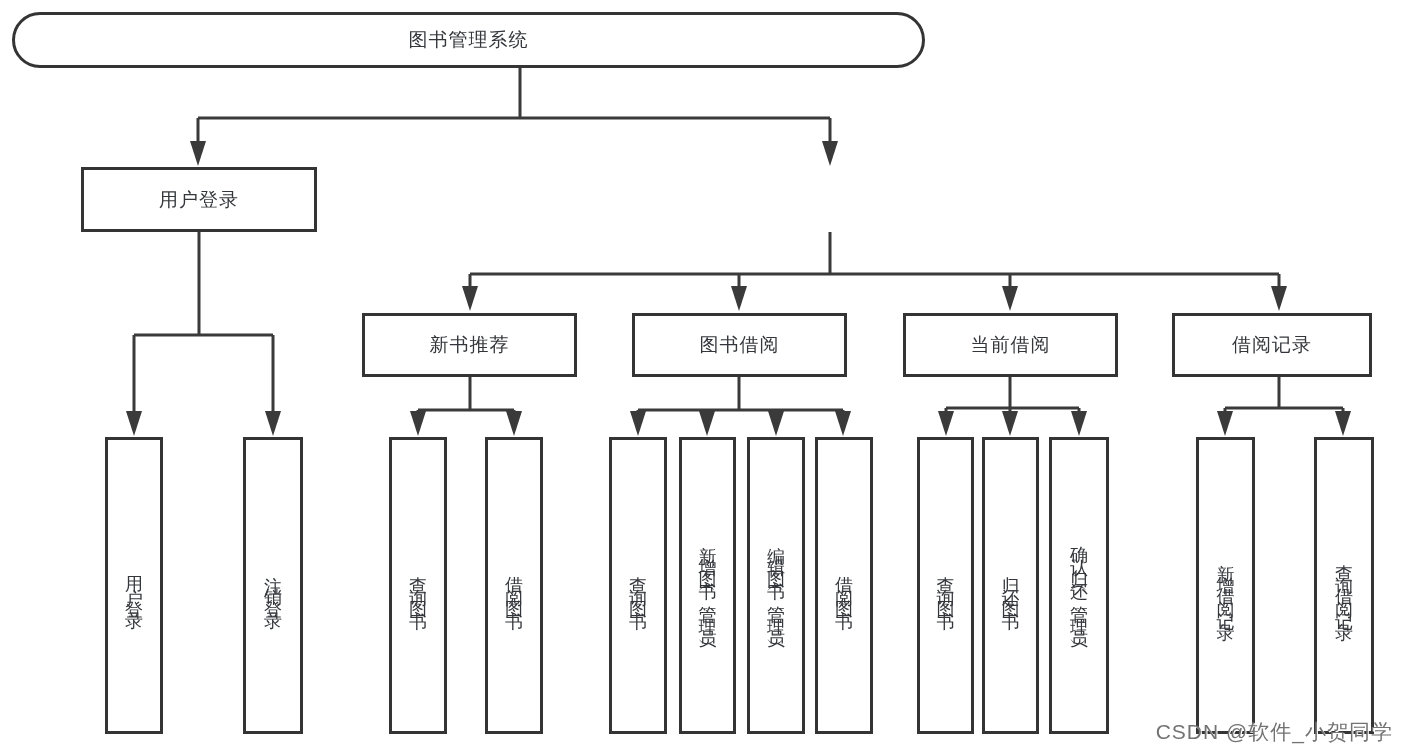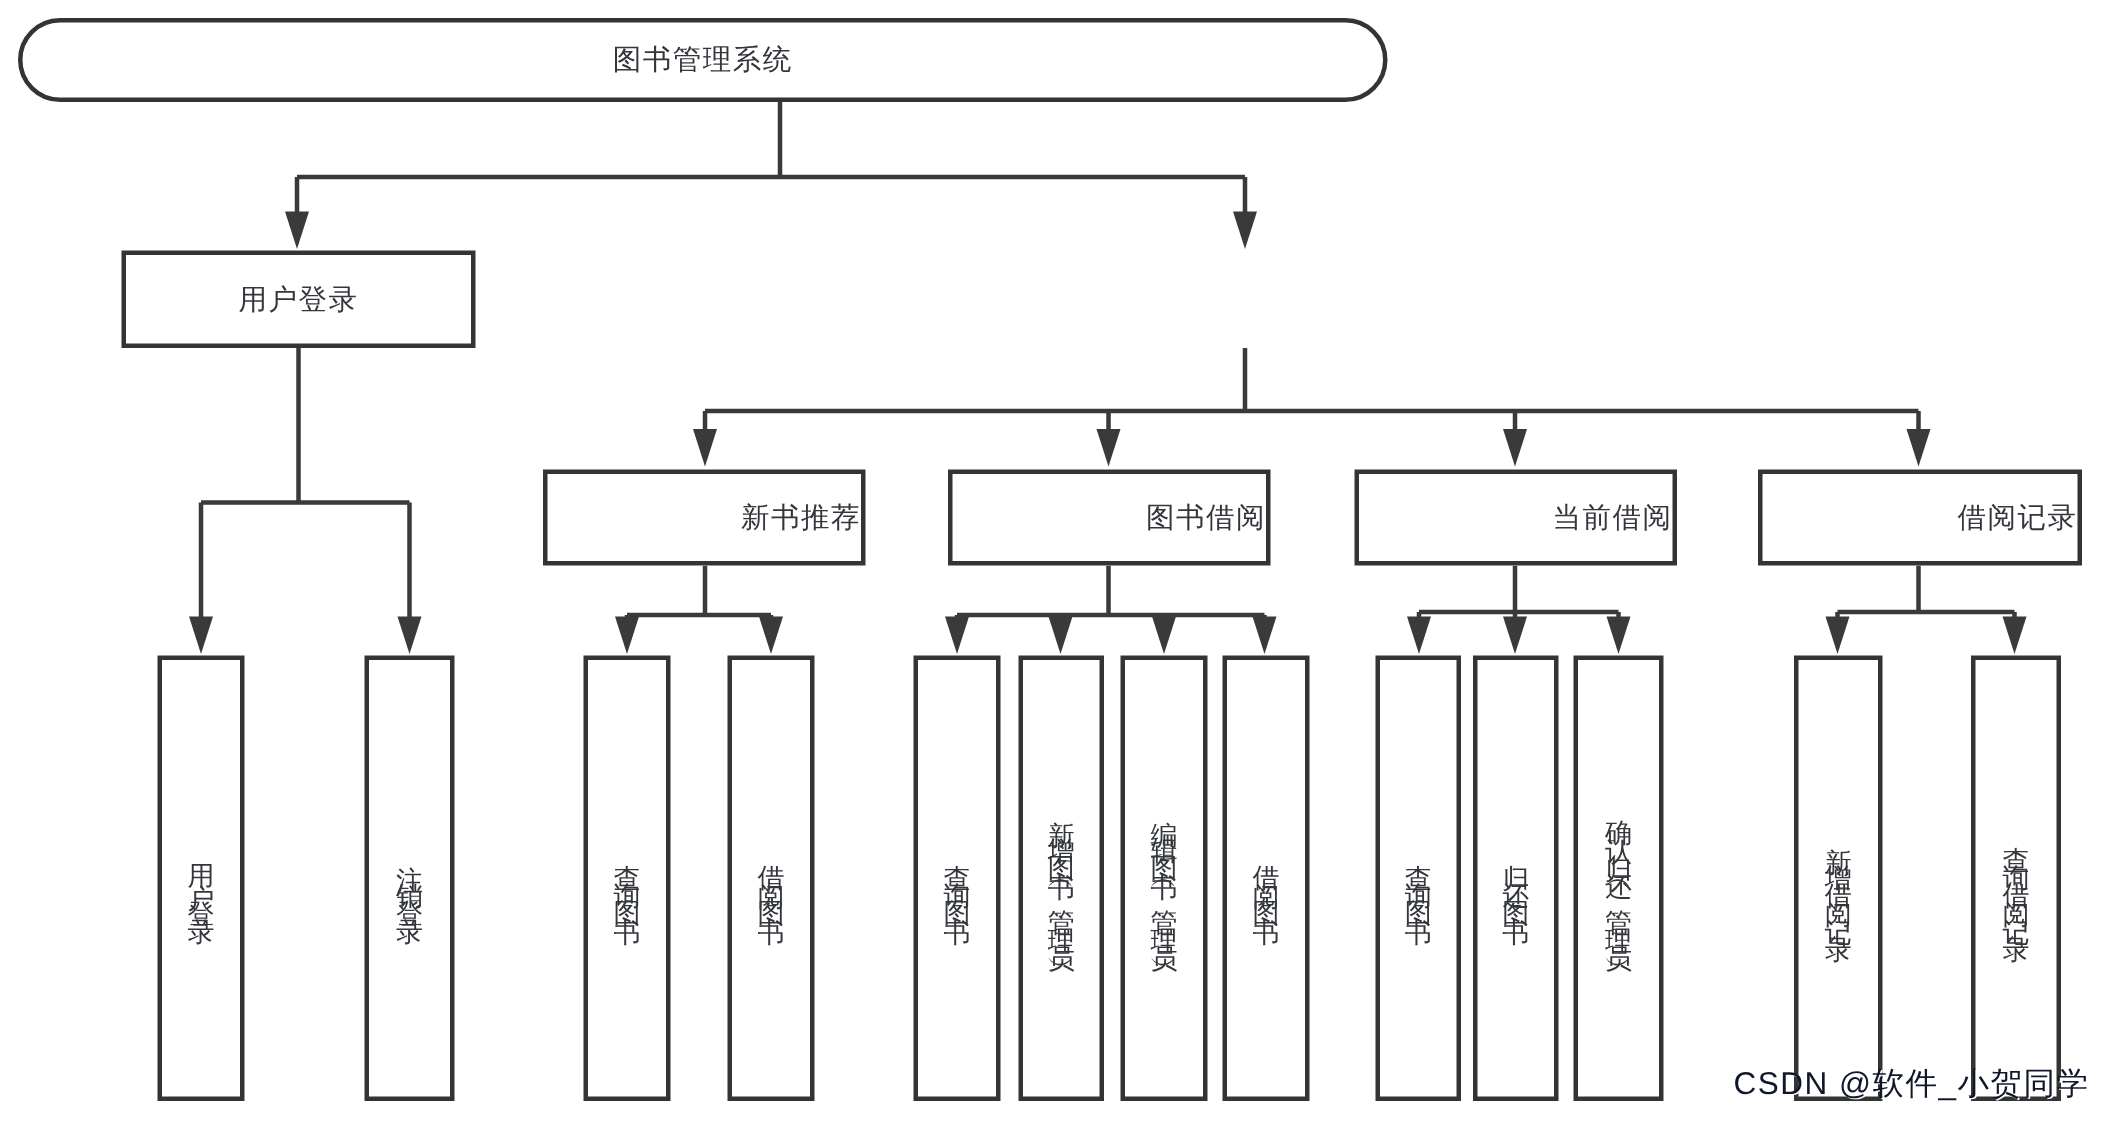--- a/index.html
+++ b/index.html
@@ -18,7 +18,7 @@
   .node.root{left:12px;top:12px;width:913px;height:56px;border-radius:28px;}
   .node.l2a{left:81px;top:167px;width:236px;height:65px;}
   .node.l2b{left:712px;top:167px;width:236px;height:65px;}
-  .node.l3{top:313px;width:215px;height:64px;justify-content:flex-end;}
+  .node.l3{top:313px;width:215px;height:64px;}
   .leaf{
     position:absolute;box-sizing:border-box;top:437px;height:297px;background:#ffffff;
     border:3px solid #343434;display:flex;align-items:center;justify-content:center;

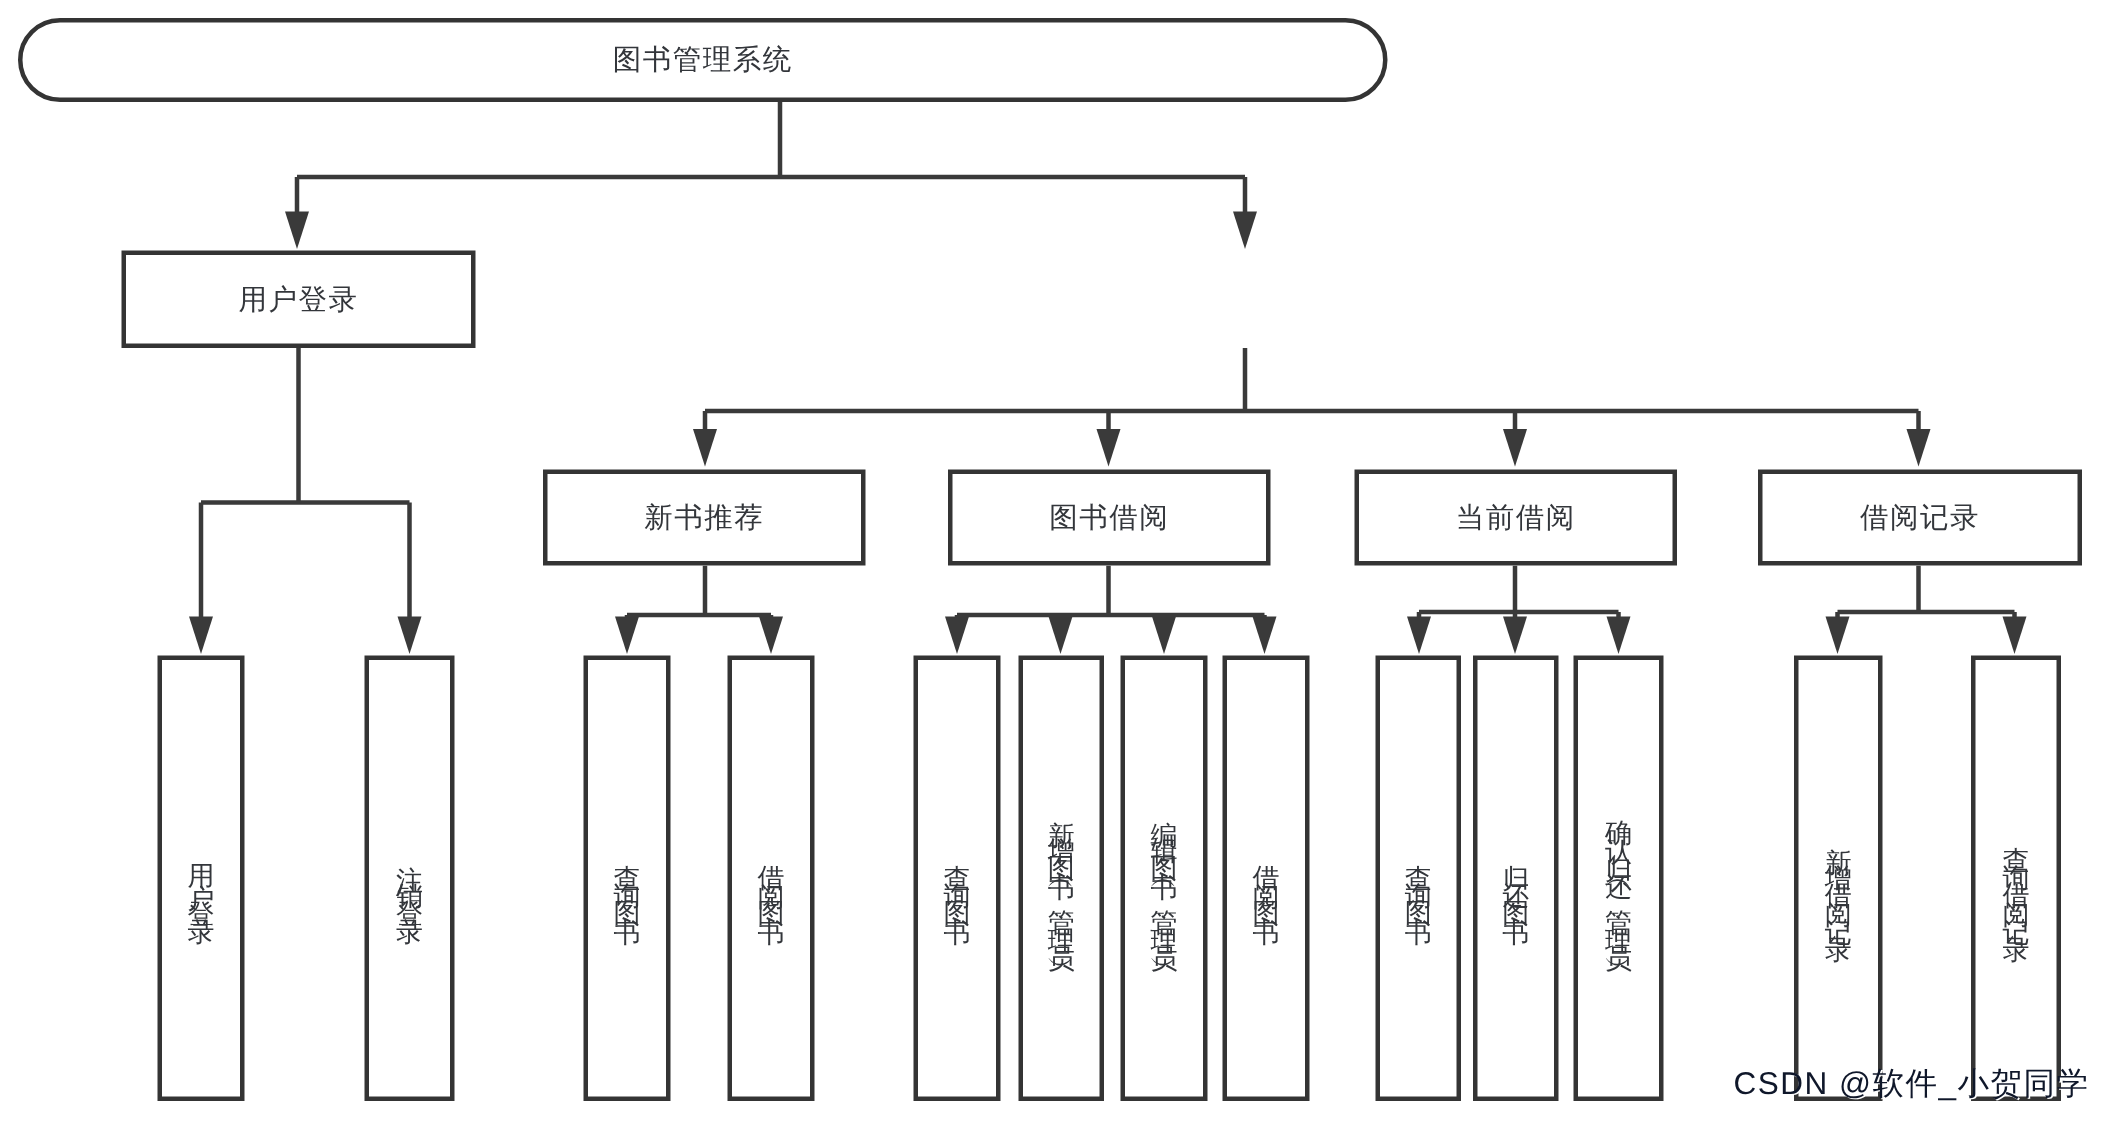--- a/index.html
+++ b/index.html
@@ -97,7 +97,7 @@
   <div class="node l3" style="left:632px;">
     <span>图书借阅</span>
   </div>
-  <div class="node l3" style="left:1172px;width:216px;">
+  <div class="node l3" style="left:1172px;width:200px;">
     <span>借阅记录</span>
   </div>
 

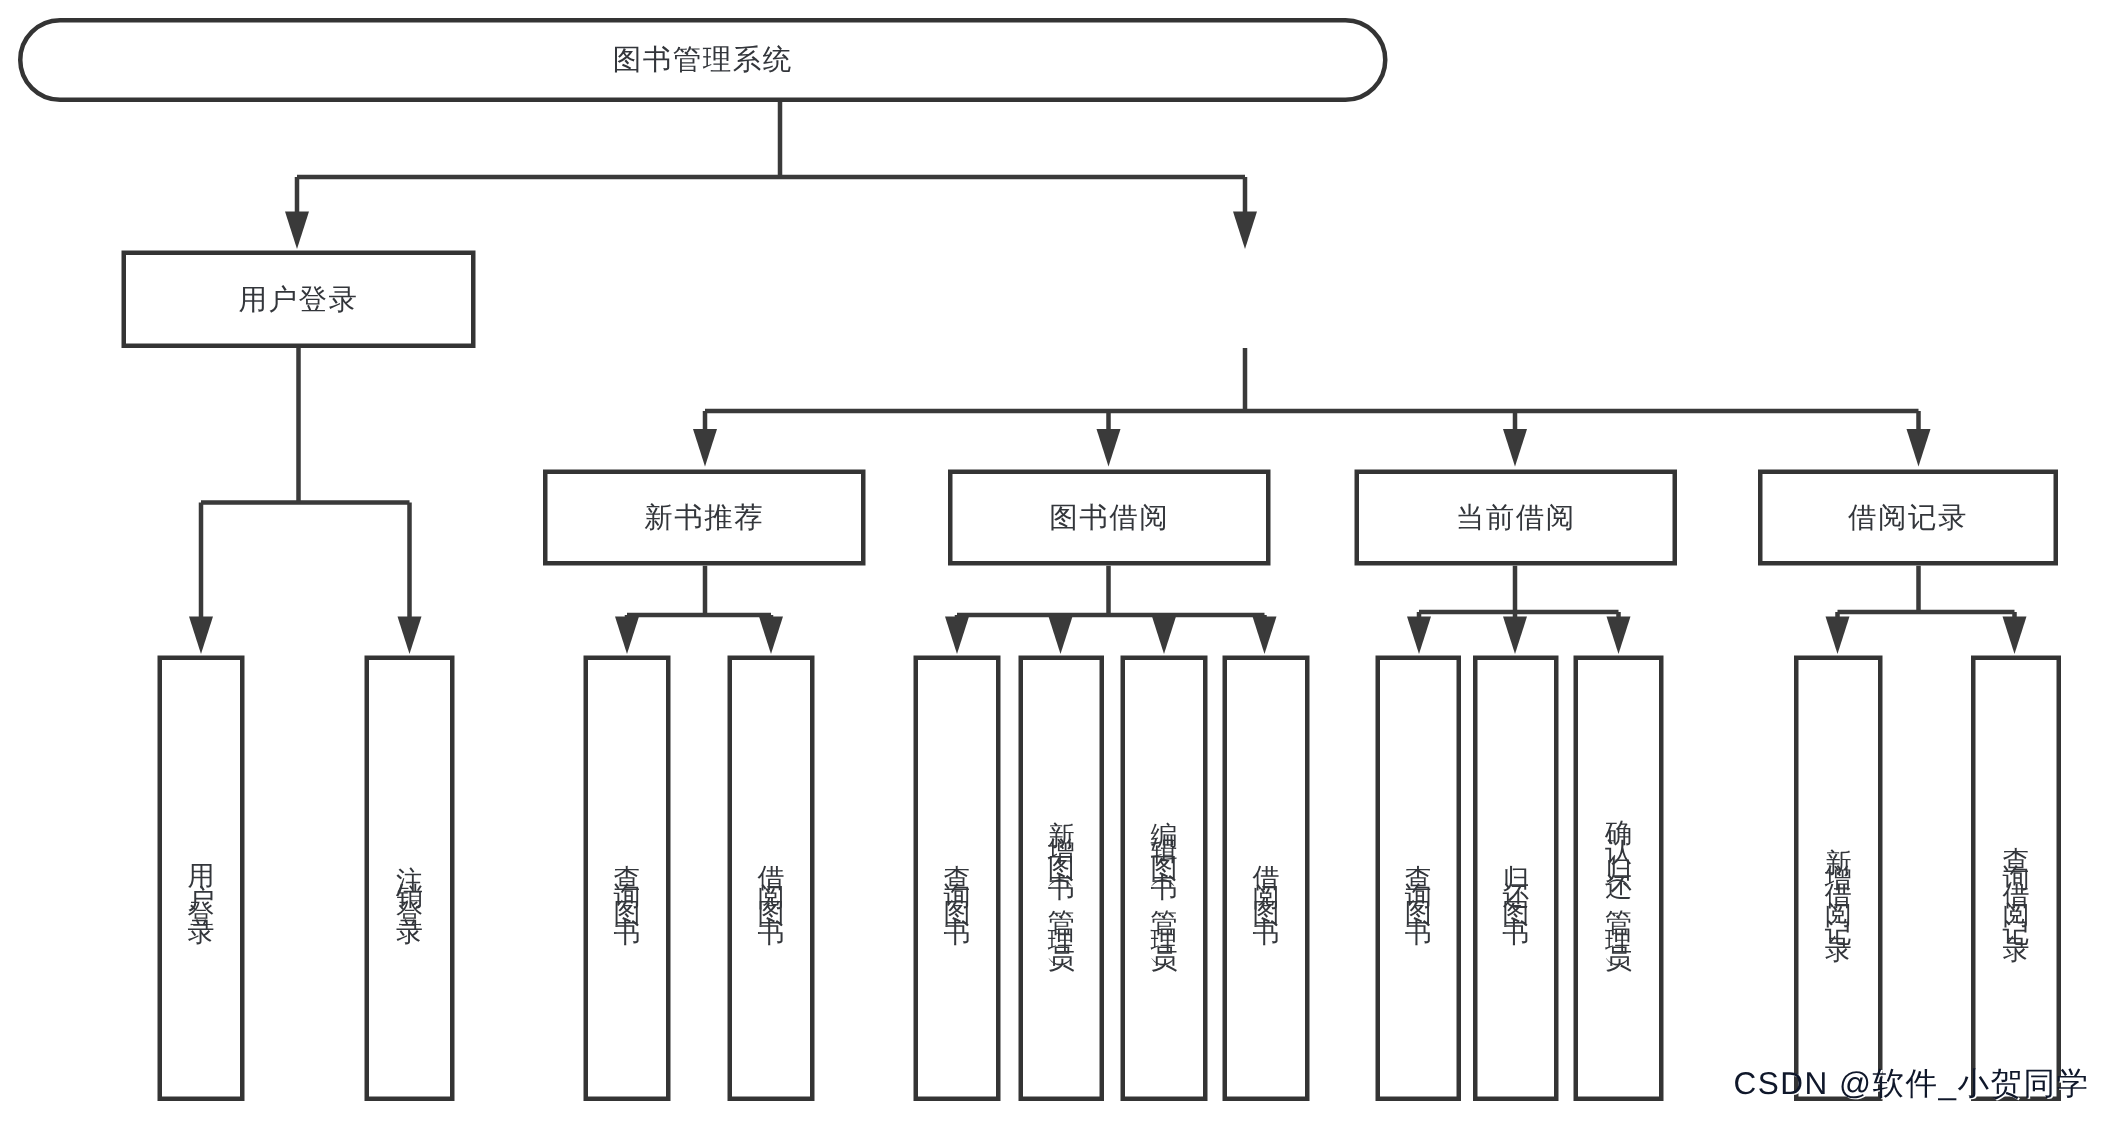--- a/index.html
+++ b/index.html
@@ -28,8 +28,8 @@
     font-size:18px;line-height:1;letter-spacing:12px;color:#33363b;
   }
   .watermark{
-    position:absolute;right:12px;bottom:11px;font-size:21px;letter-spacing:1px;
-    color:#0f172a;text-shadow:1px 1px 0 #ffffff;
+    position:absolute;right:12px;bottom:1px;font-size:21px;letter-spacing:1px;
+    color:#737373;text-shadow:1px 1px 0 #ffffff;
   }
 </style>
 </head>

